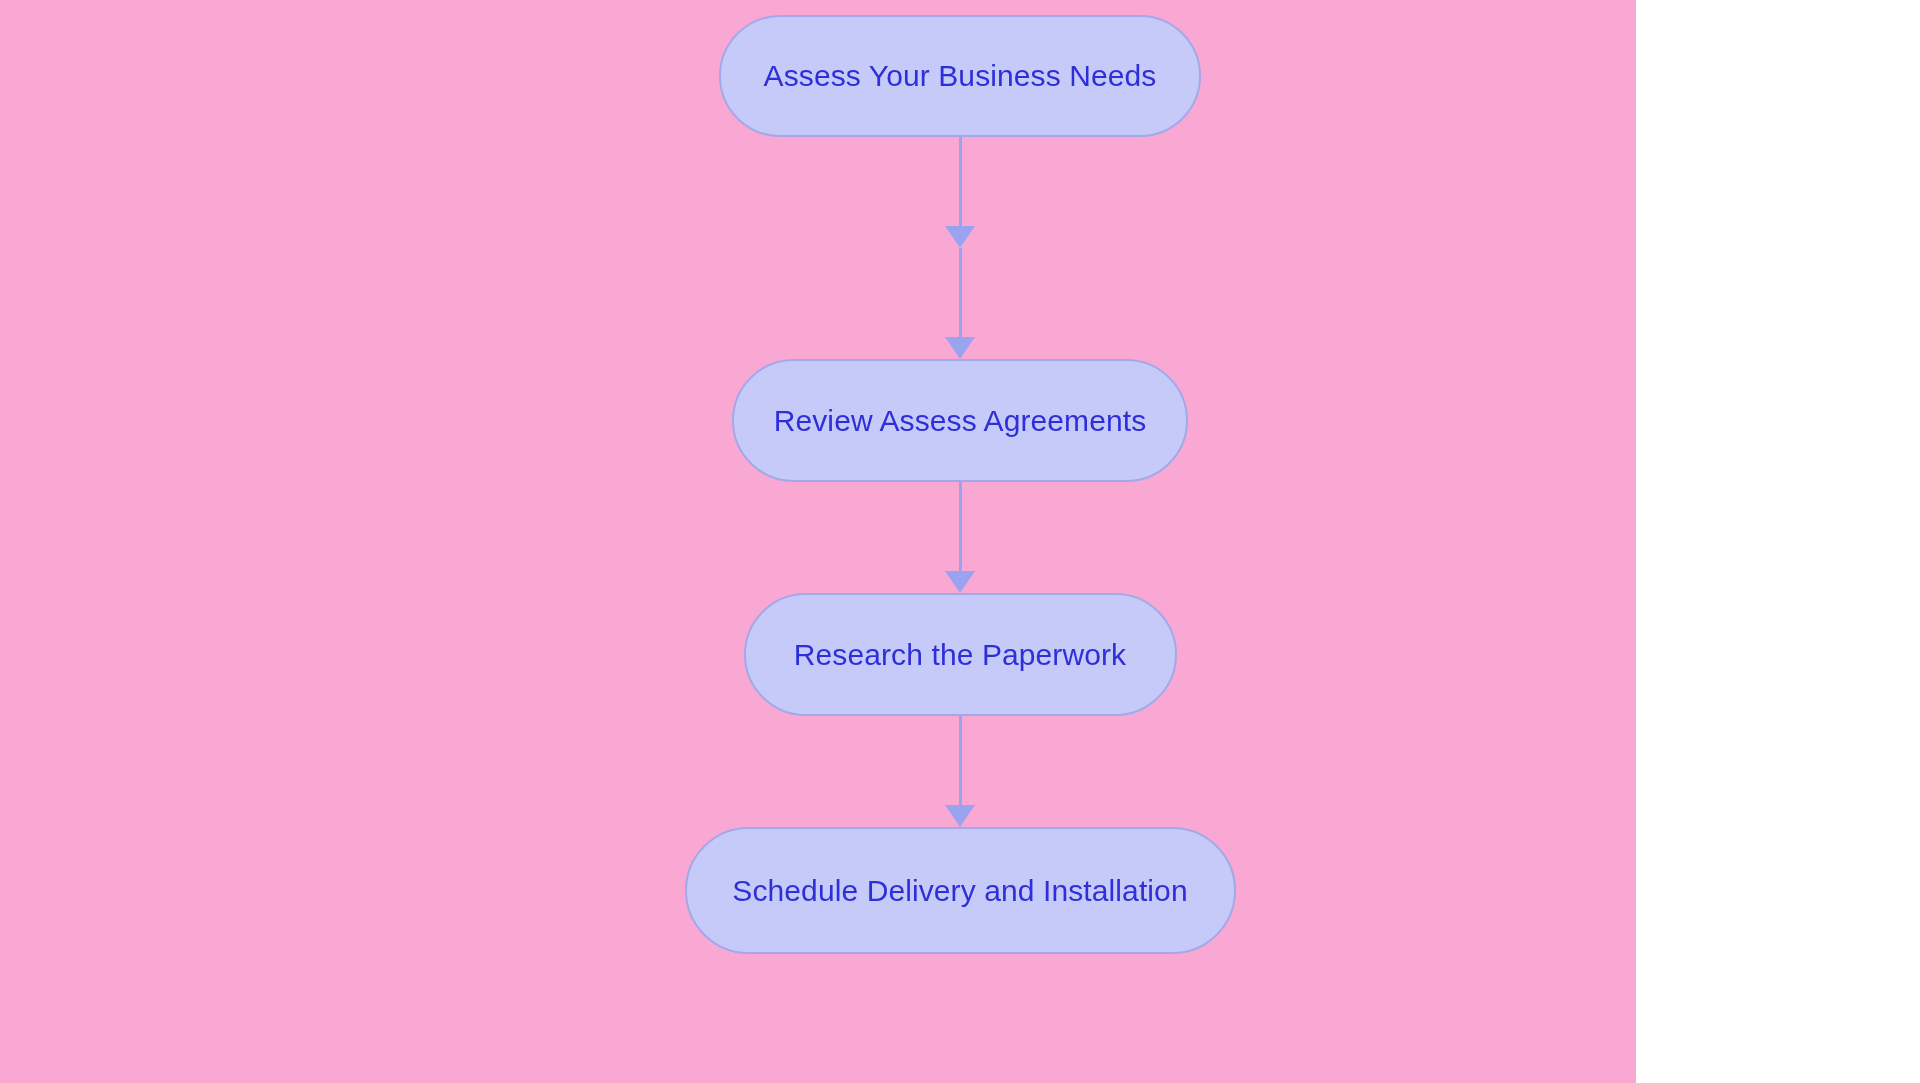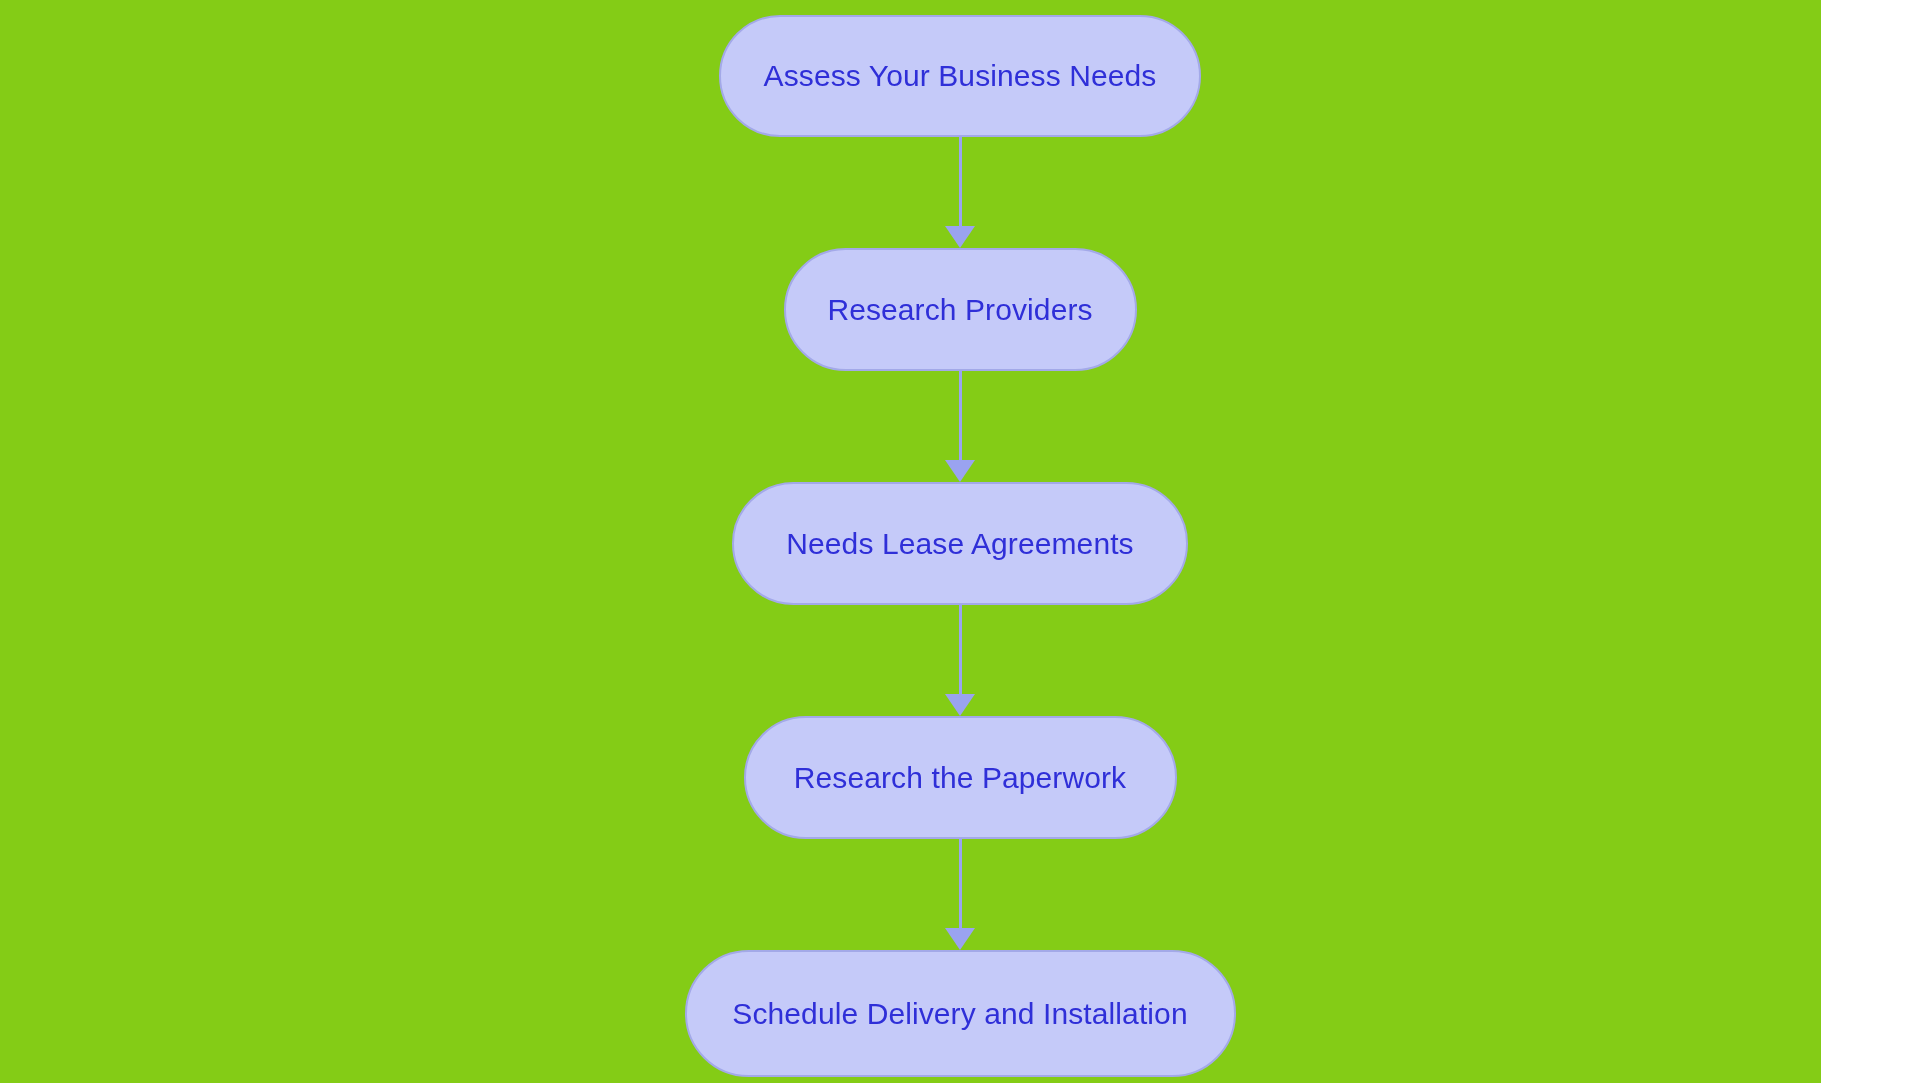--- a/index.html
+++ b/index.html
@@ -17,9 +17,9 @@
 
   #flowchart-canvas {
     position: relative;
-    width: 1821px;
+    width: 1636px;
     height: 1083px;
-    background: #84cc16;
+    background: #f9a8d4;
   }
 
   .flow-column {

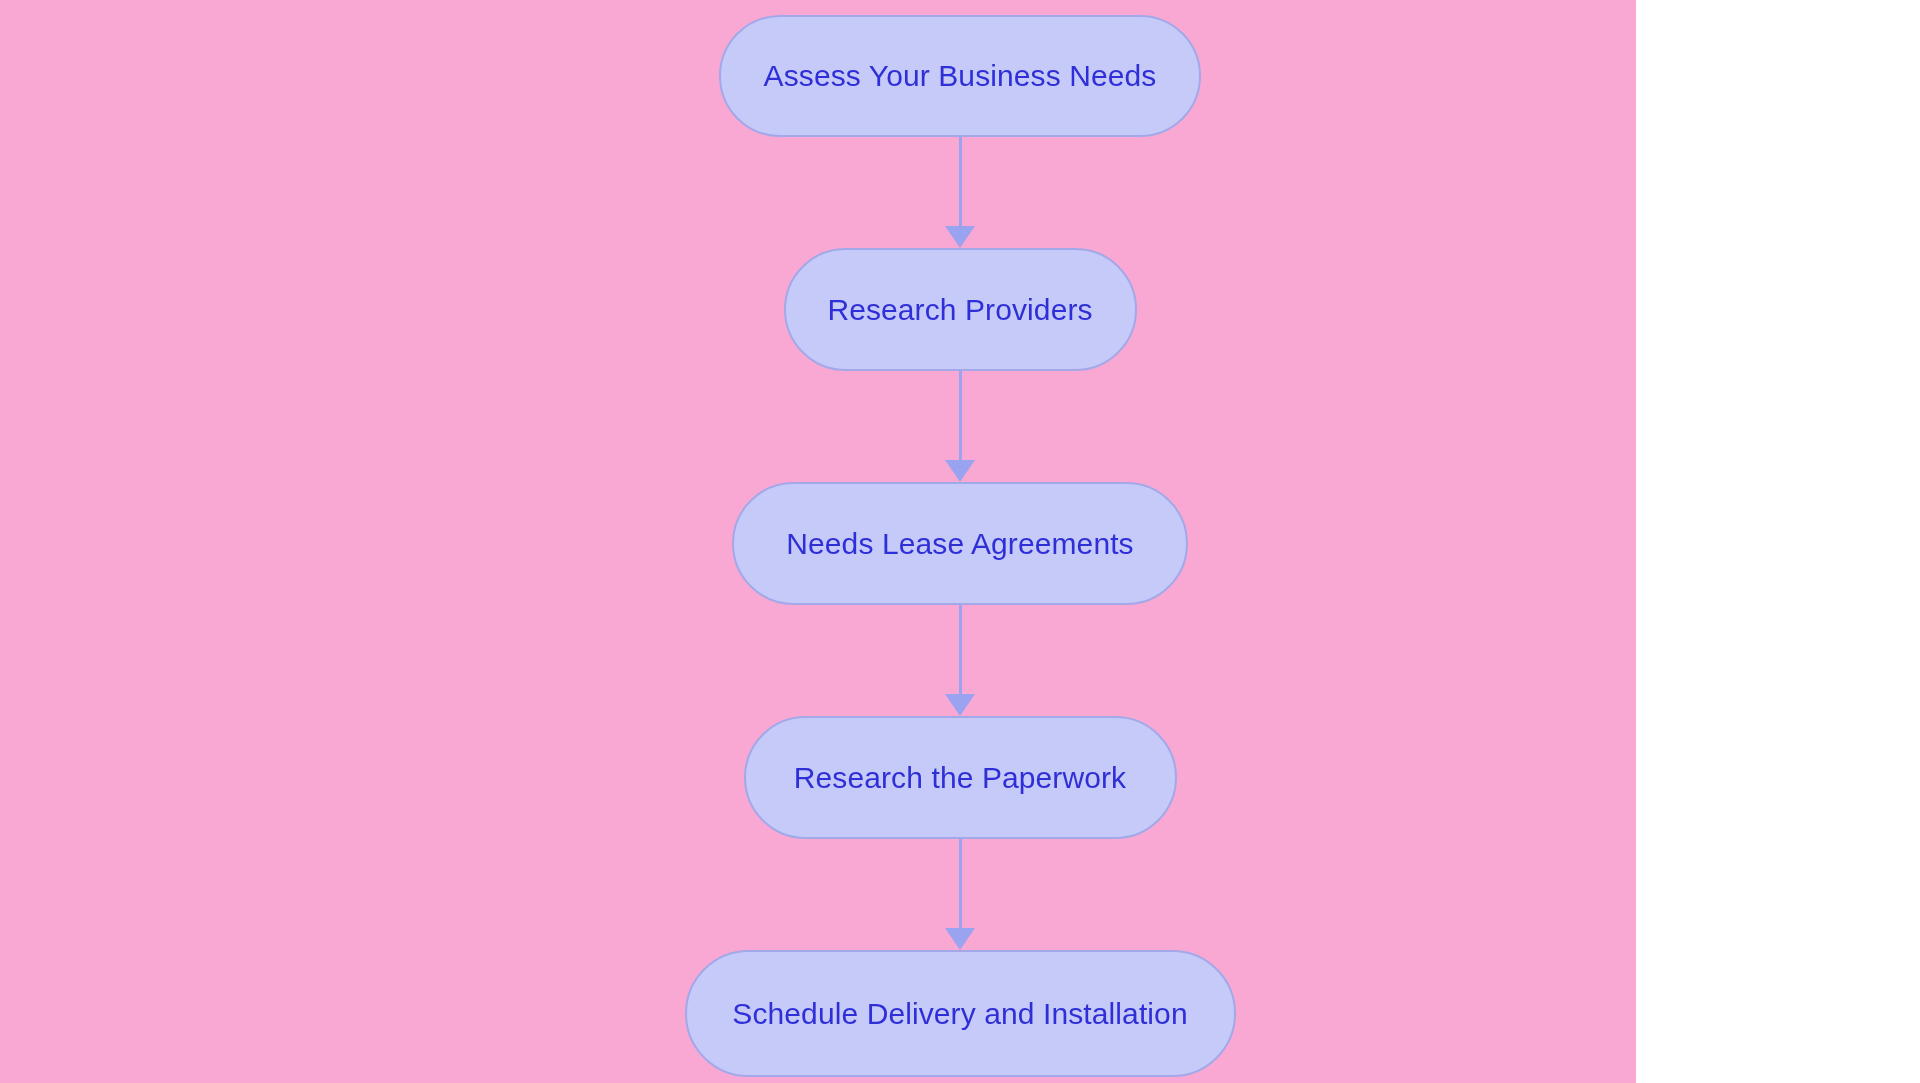--- a/index.html
+++ b/index.html
@@ -105,9 +105,6 @@
       <div class="connector-arrowhead"></div>
     </div>
 
-    <div class="flow-node node-2">
-      <span class="node-label">Research Providers</span>
-    </div>
 
     <div class="flow-connector">
       <div class="connector-line"></div>

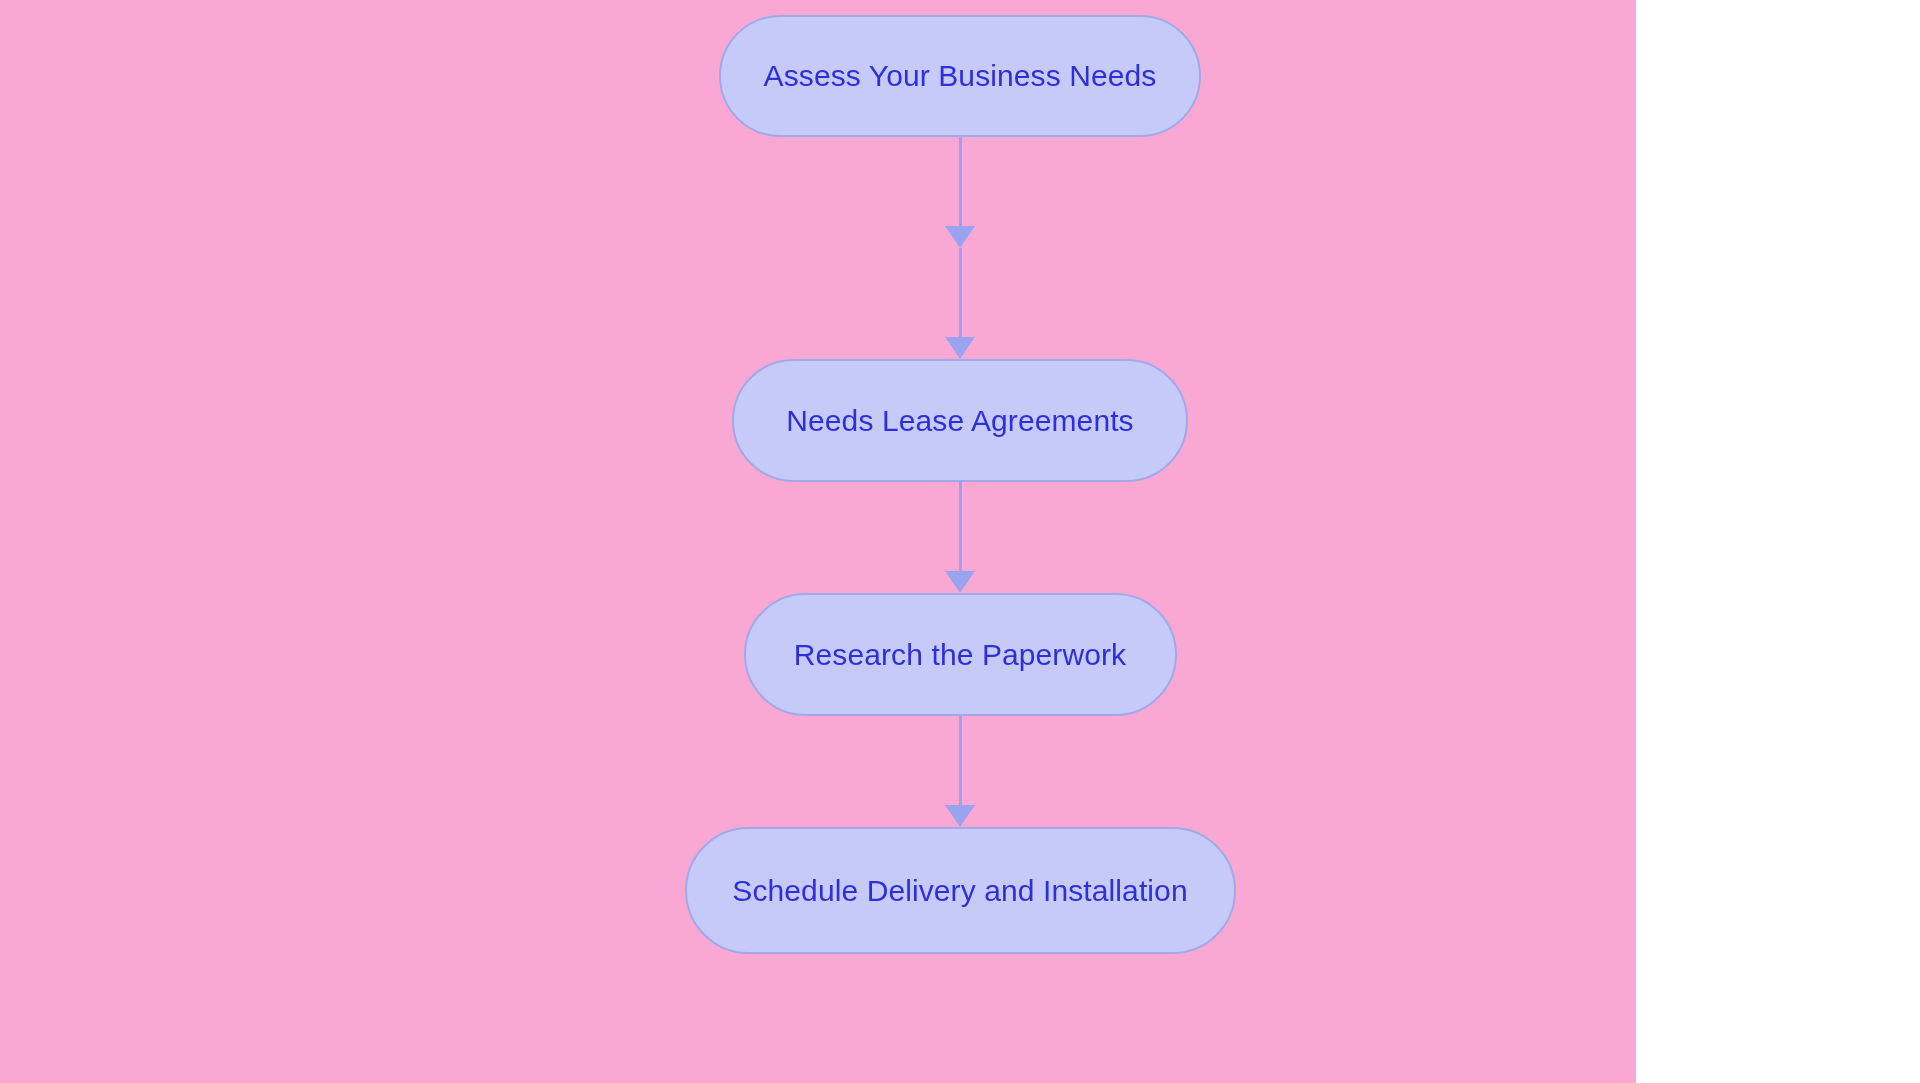--- a/index.html
+++ b/index.html
@@ -112,7 +112,7 @@
     </div>
 
     <div class="flow-node node-3">
-      <span class="node-label">Needs Lease Agreements</span>
+      <span class="node-label">Review Assess Agreements</span>
     </div>
 
     <div class="flow-connector">

